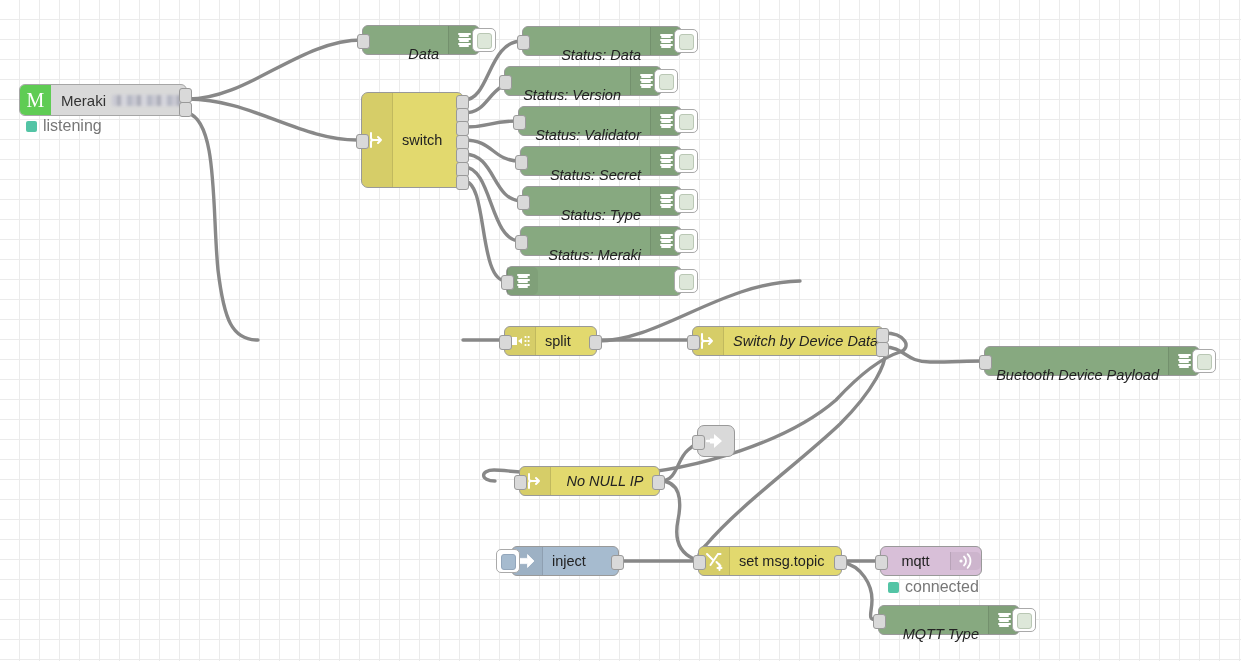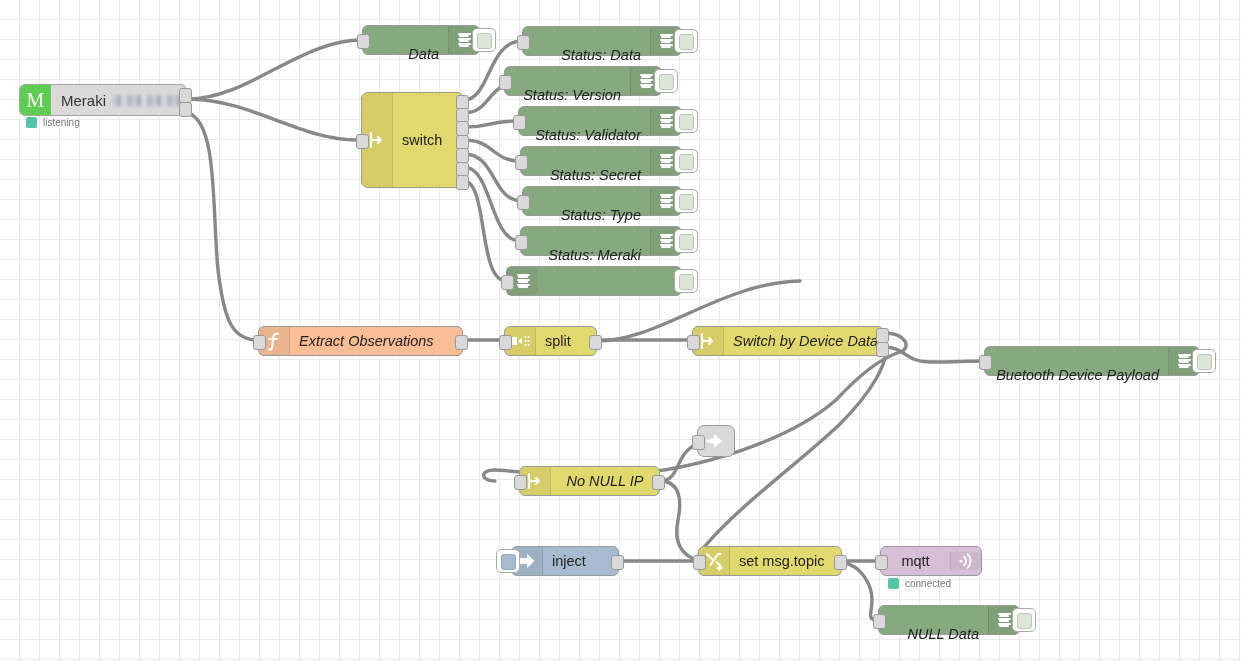--- a/index.html
+++ b/index.html
@@ -197,7 +197,7 @@
     display: flex;
     align-items: center;
     gap: 6px;
-    font-size: 10px;
+    font-size: 16px;
     color: #777777;
     z-index: 3;
     white-space: nowrap;

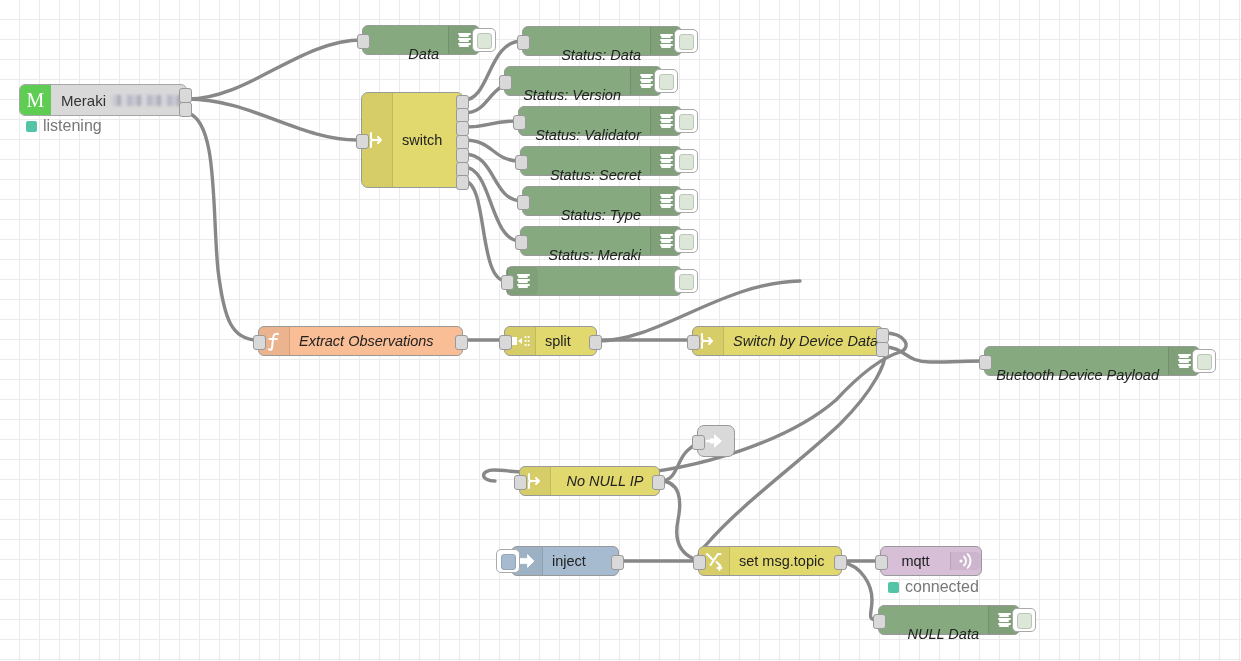--- a/index.html
+++ b/index.html
@@ -472,16 +472,6 @@
   </div>
 
 
-  <div class="node c-orange" style="left:258px; top:326px; width:205px;">
-    <div class="port in" style="top:8px;"></div>
-    <div class="icocell">
-      <svg class="gi" width="14" height="20" viewBox="0 0 14 20">
-        <path d="M11 3 Q7 2 6.3 6 L5 17 Q4.6 19.6 2 18.4 M2.5 8 L10 8" fill="none" stroke="#ffffff" stroke-width="2" stroke-linecap="round"></path>
-      </svg>
-    </div>
-    <div class="lbl it">Extract Observations</div>
-    <div class="port out" style="top:8px;"></div>
-  </div>
 
   <div class="node c-yellow" style="left:504px; top:326px; width:93px;">
     <div class="port in" style="top:8px;"></div>

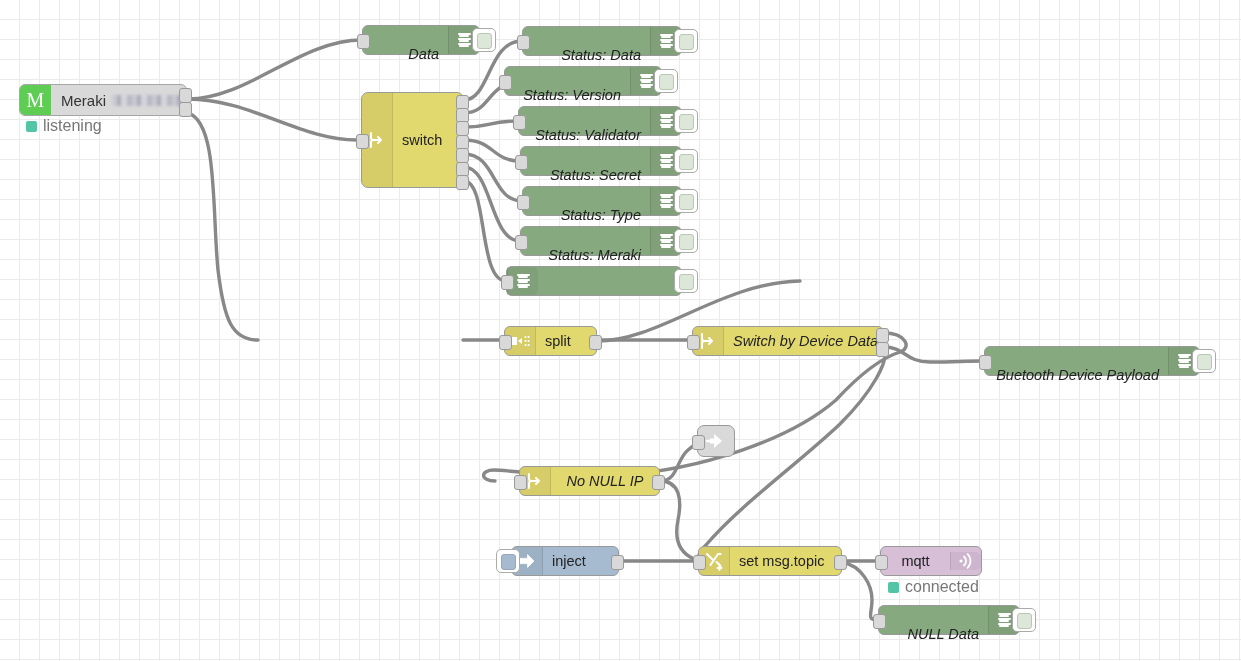--- a/index.html
+++ b/index.html
@@ -585,7 +585,7 @@
 
   <div class="node c-green" style="left:878px; top:605px; width:142px;">
     <div class="port in" style="top:8px;"></div>
-    <div class="lbl it right">NULL Data</div>
+    <div class="lbl it right">MQTT Type</div>
     <div class="icocell-r">
       <div class="bars">
           <span class="s1"></span>

